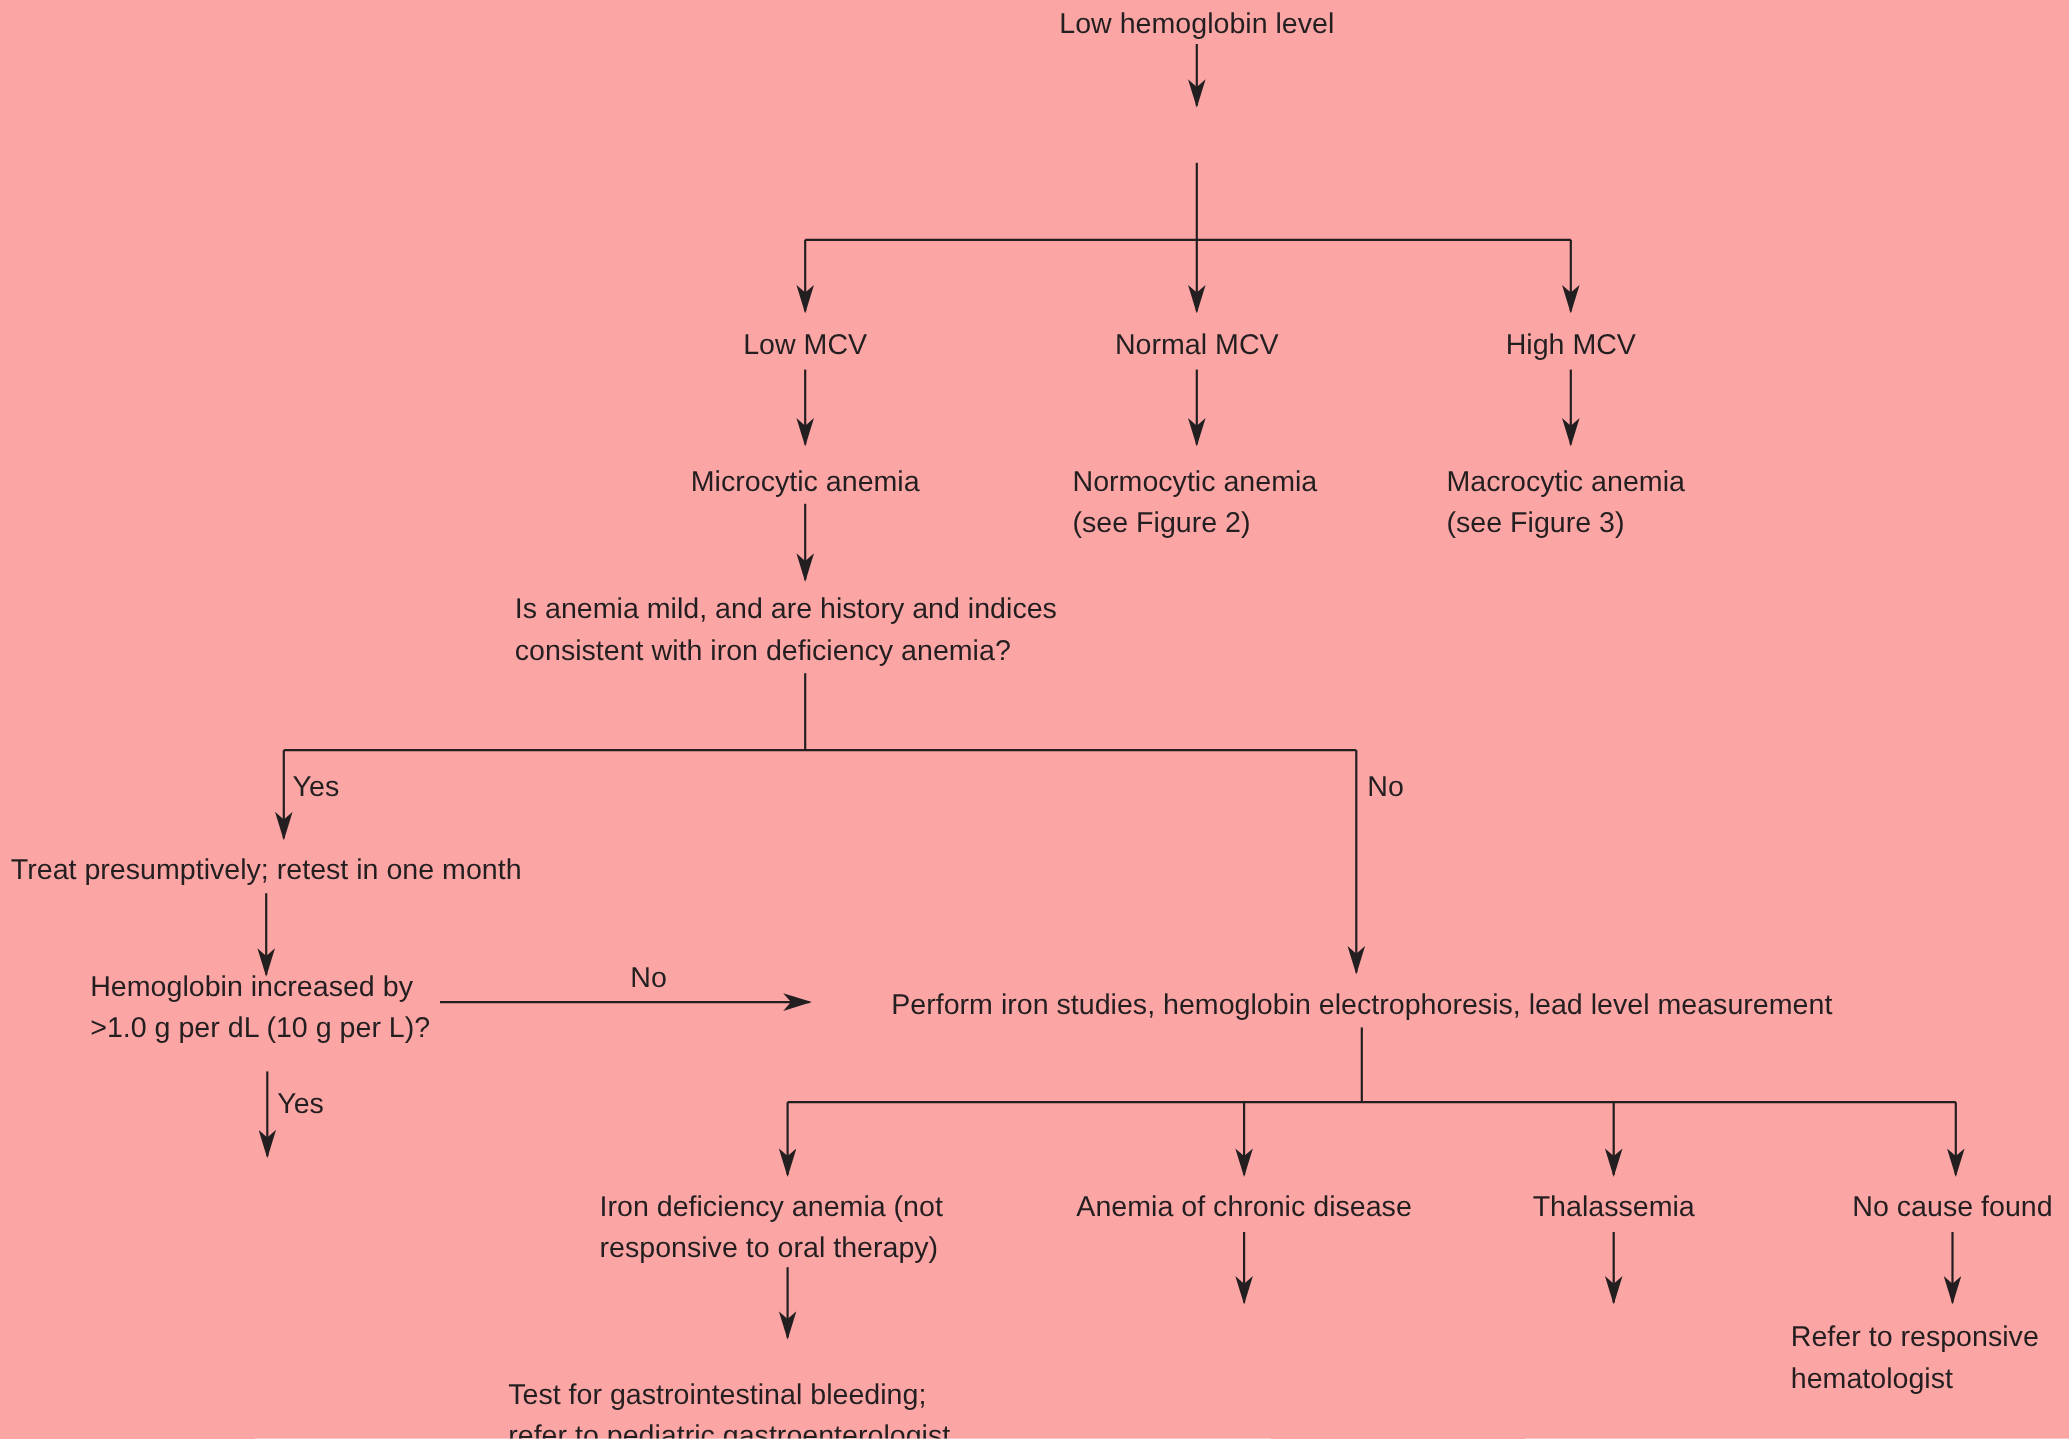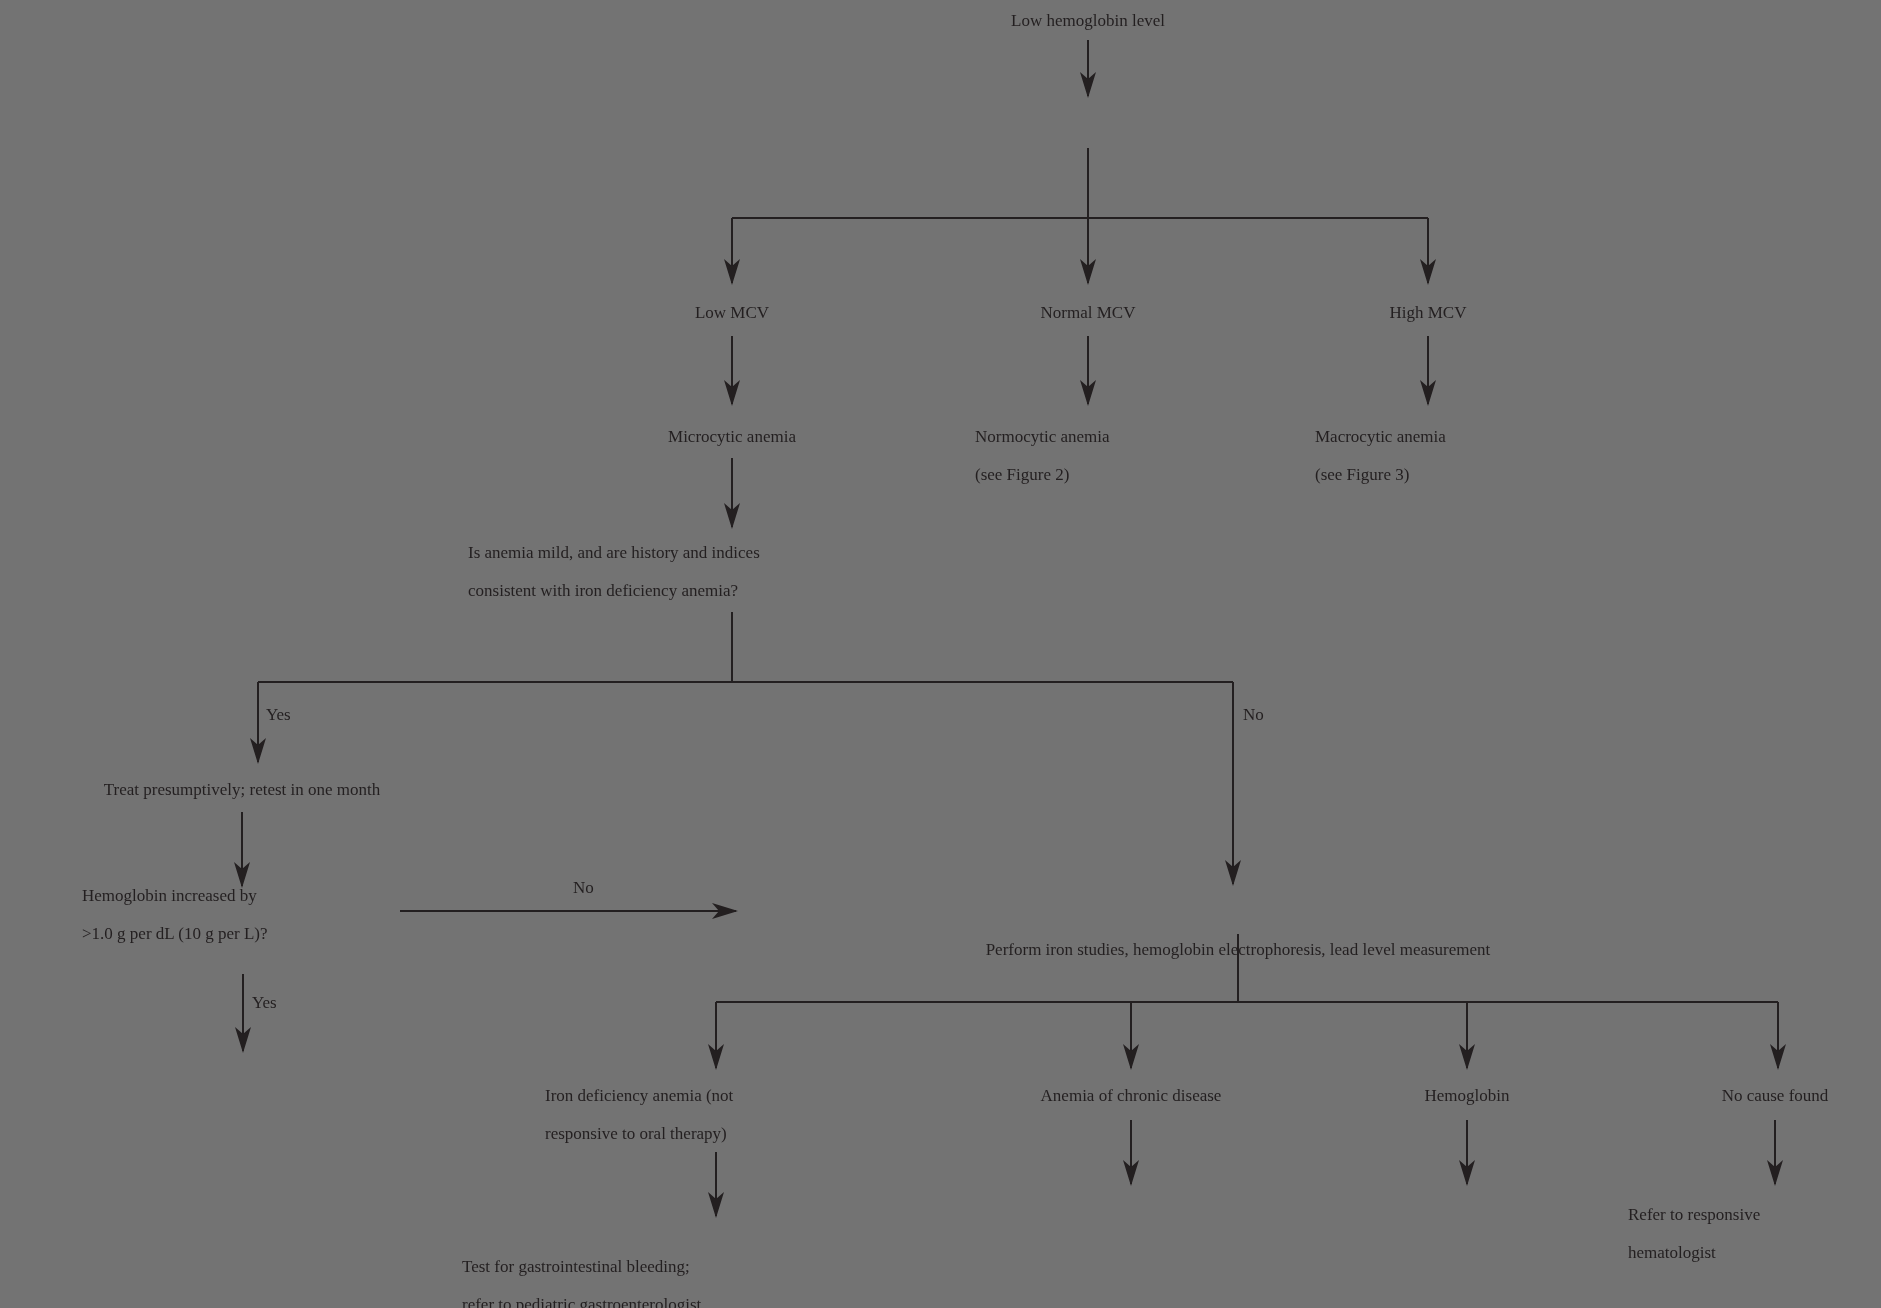--- a/index.html
+++ b/index.html
@@ -7,9 +7,9 @@
     position: relative;
     width: 1881px;
     height: 1308px;
-    background: #737373;
-    font-family: Liberation Serif, serif;
-    font-size: 17px;
+    background: #fca5a5;
+    font-family: Liberation Sans, sans-serif;
+    font-size: 26px;
     line-height: 38px;
     color: #231f20;
     overflow: hidden;

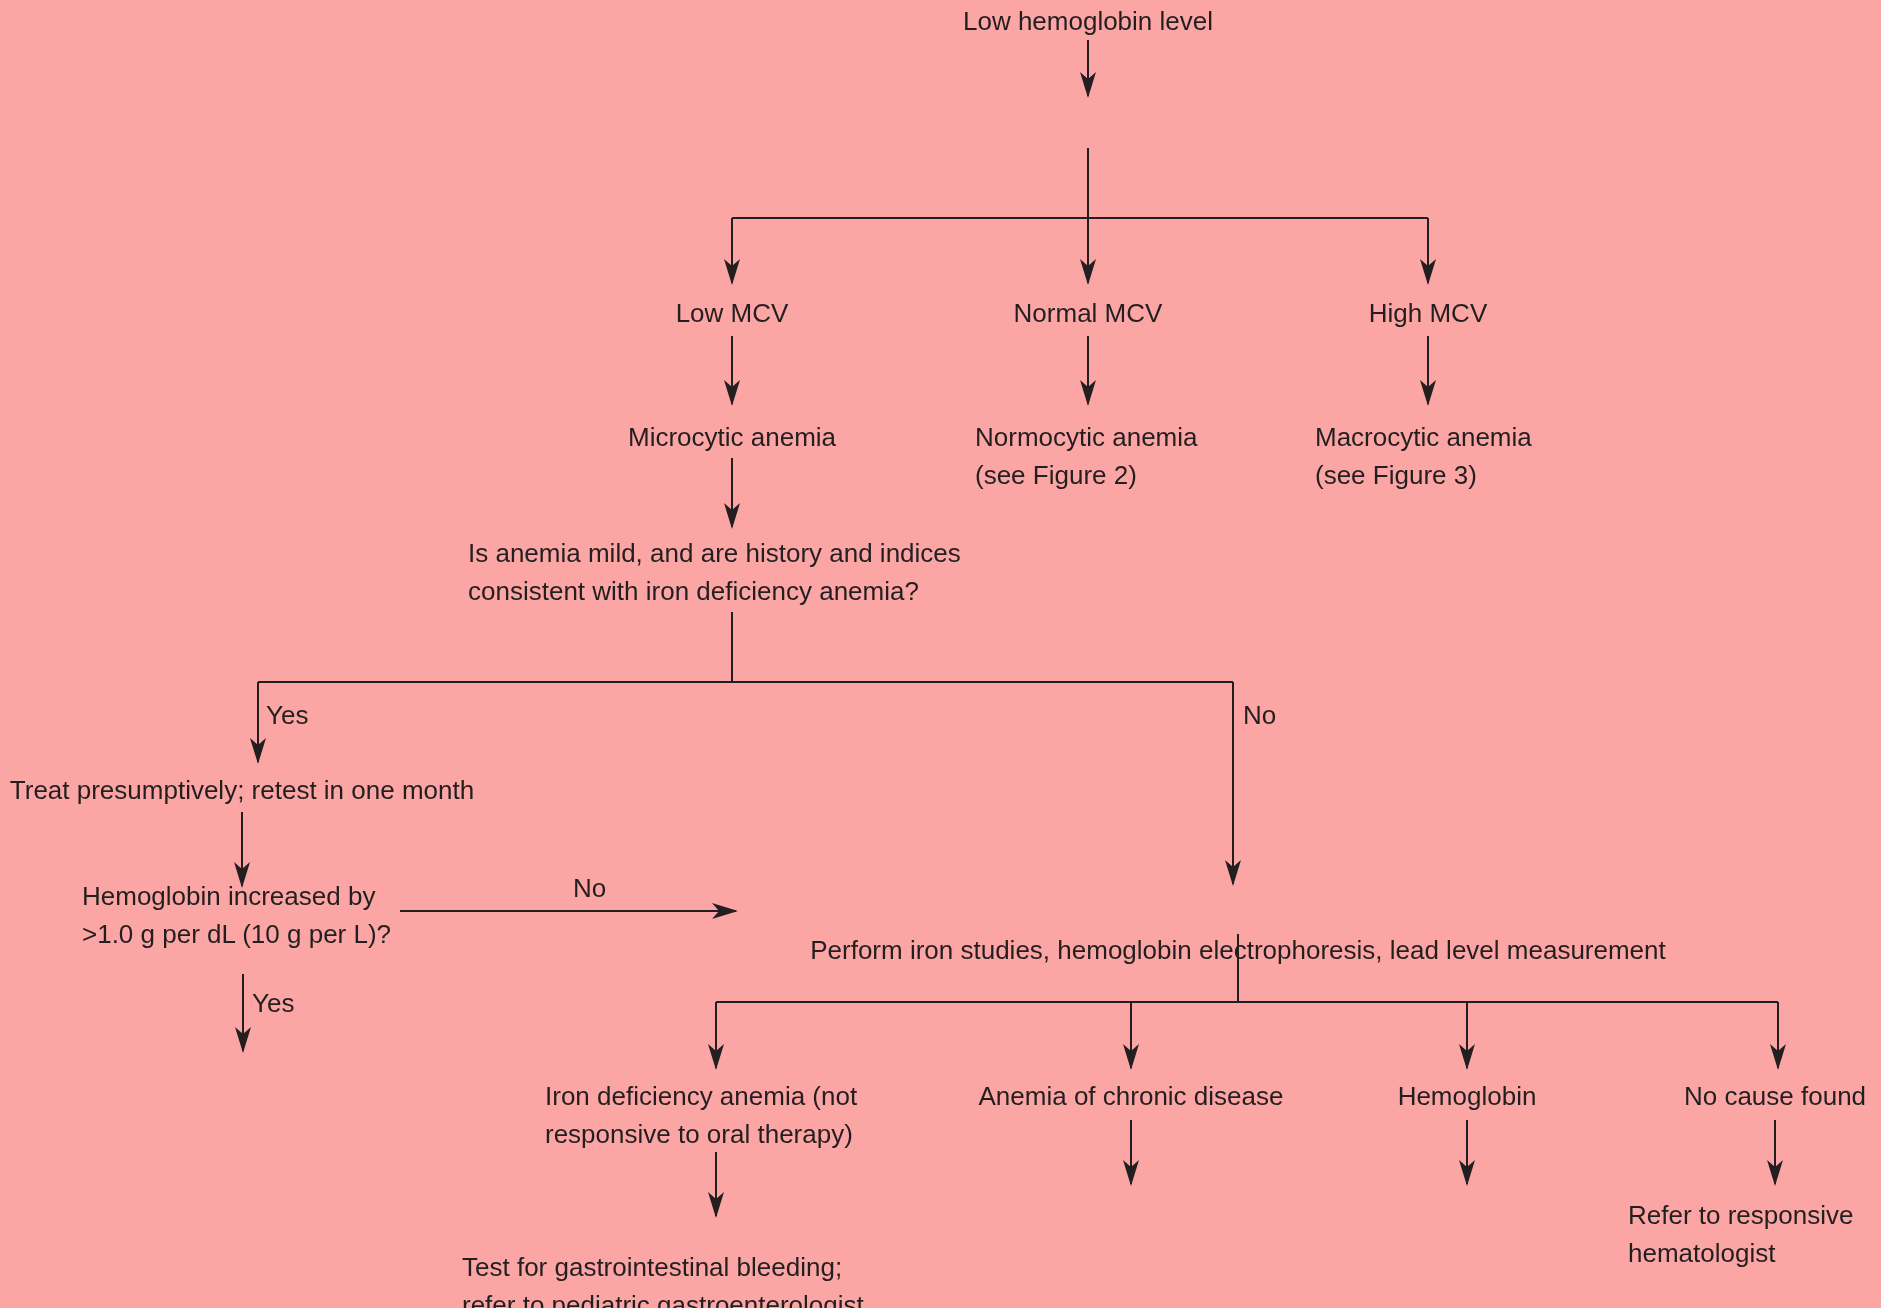--- a/index.html
+++ b/index.html
@@ -38,7 +38,7 @@
   #n-question1  { left: 468px;  top: 534px; }
   #n-treat      { left: 2px;    top: 771px;  width: 480px; }
   #n-hbq        { left: 82px;   top: 877px; }
-  #n-perform    { left: 738px;  top: 894px;  width: 1000px; margin-top: 37px; }
+  #n-perform    { left: 738px;  top: 894px;  width: 1000px; }
   #n-diagnosis  { left: 57px;   top: 1064px; }
   #n-ida        { left: 545px;  top: 1077px; }
   #n-acd        { left: 961px;  top: 1077px; width: 340px; }

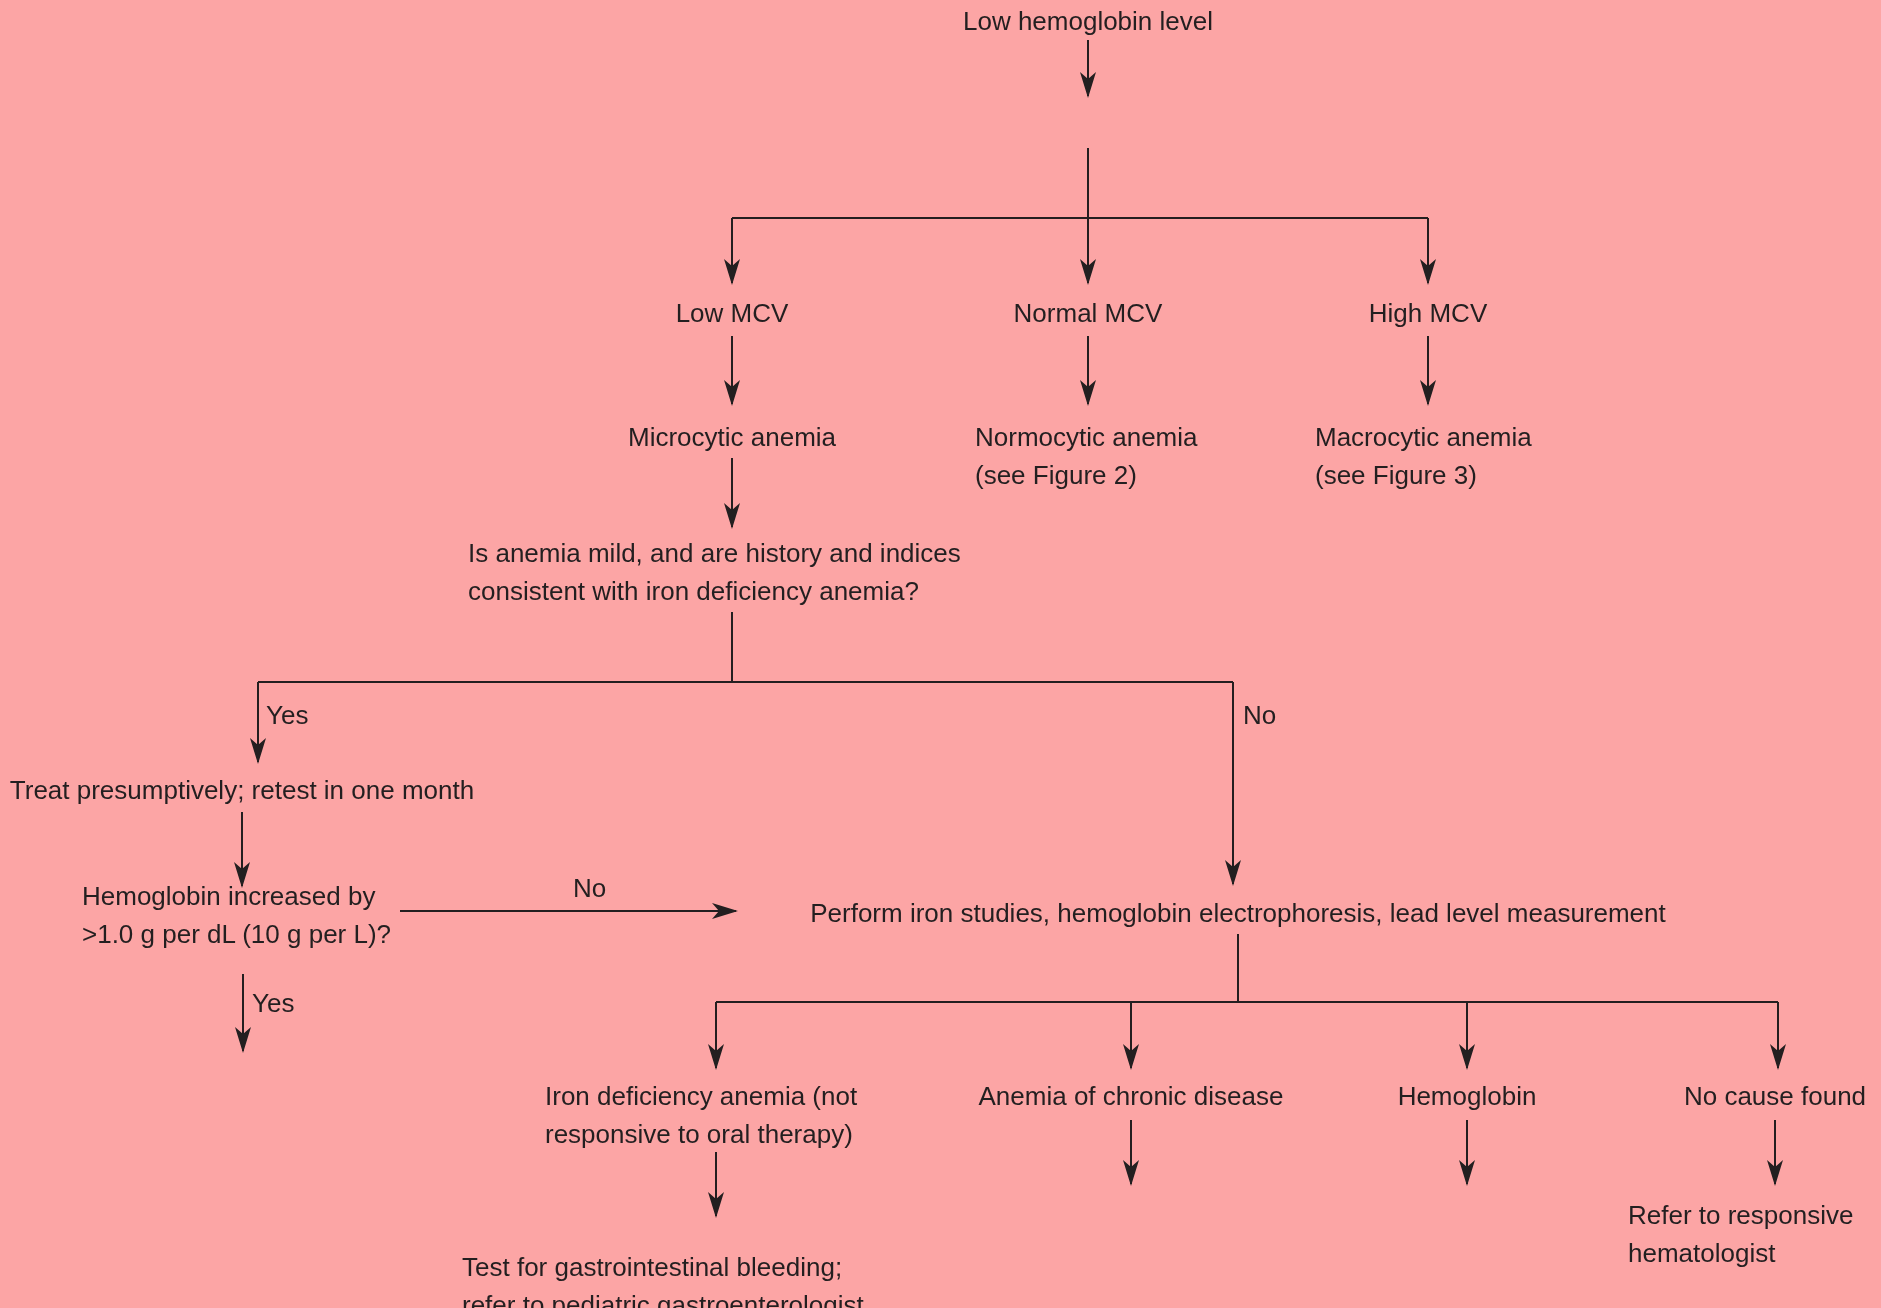--- a/index.html
+++ b/index.html
@@ -123,7 +123,7 @@
   <div class="node" id="n-ida">Iron deficiency anemia (not
 responsive to oral therapy)</div>
   <div class="node c" id="n-acd">Anemia of chronic disease</div>
-  <div class="node c" id="n-thal">Hemoglobin</div>
+  <div class="node c" id="n-thal">Thalassemia</div>
   <div class="node c" id="n-nocause">No cause found</div>
   <div class="node" id="n-gi">Test for gastrointestinal bleeding;
 refer to pediatric gastroenterologist</div>

